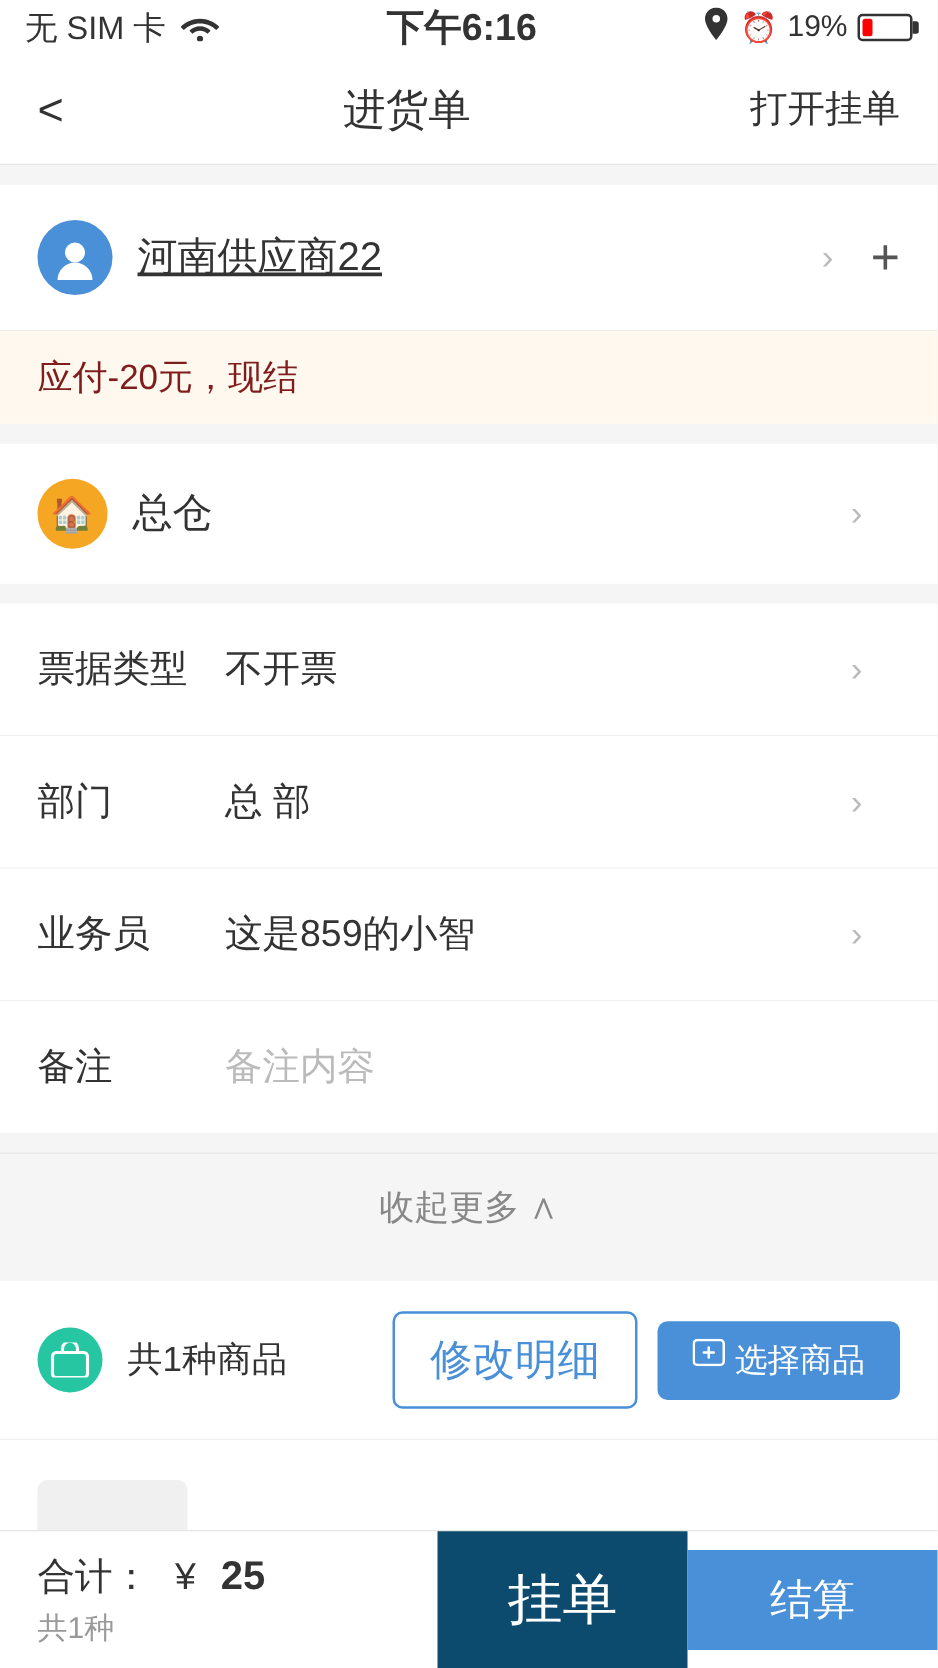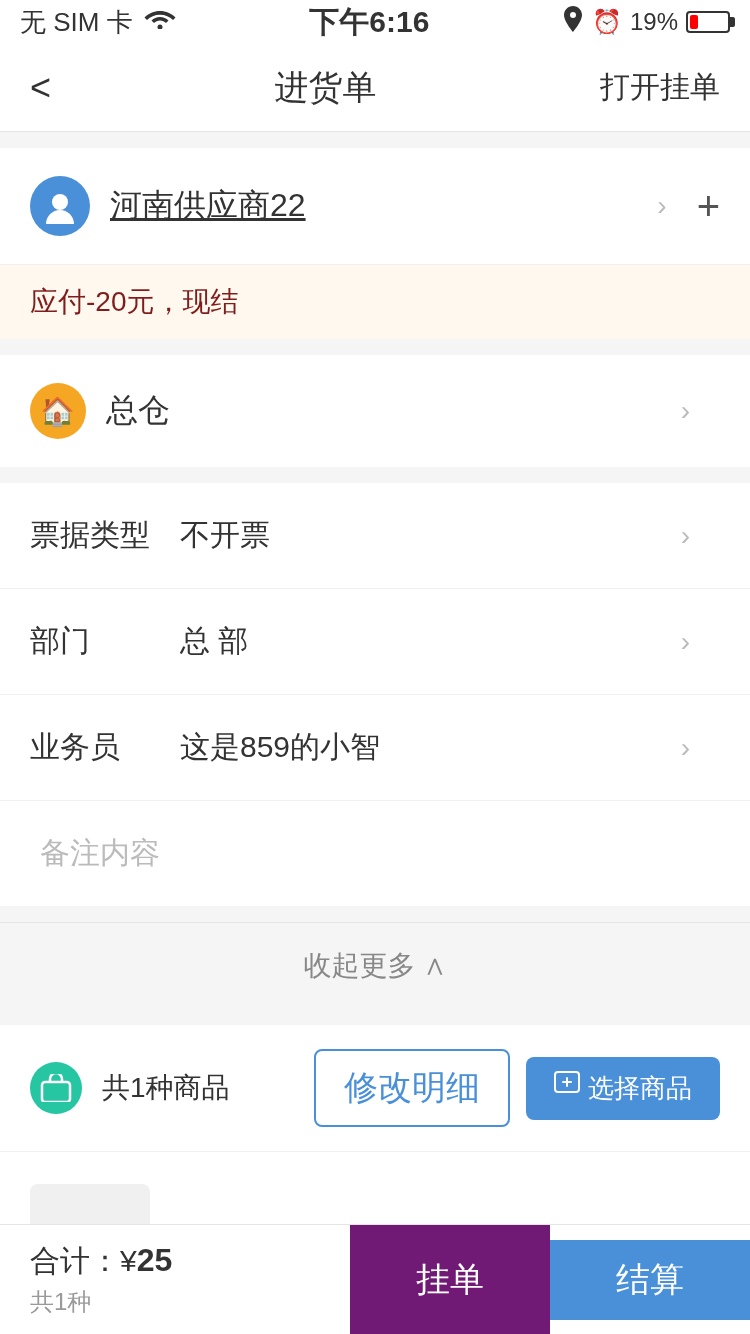--- a/index.html
+++ b/index.html
@@ -25,7 +25,7 @@
       padding: 0 20px;
       font-size: 26px;
     }
-    .status-left { display: flex; align-items: flex-start; gap: 10px; }
+    .status-left { display: flex; align-items: flex-end; gap: 10px; }
     .status-center { font-weight: 600; font-size: 30px; }
     .status-right { display: flex; align-items: center; gap: 8px; font-size: 24px; }
     .battery-icon {

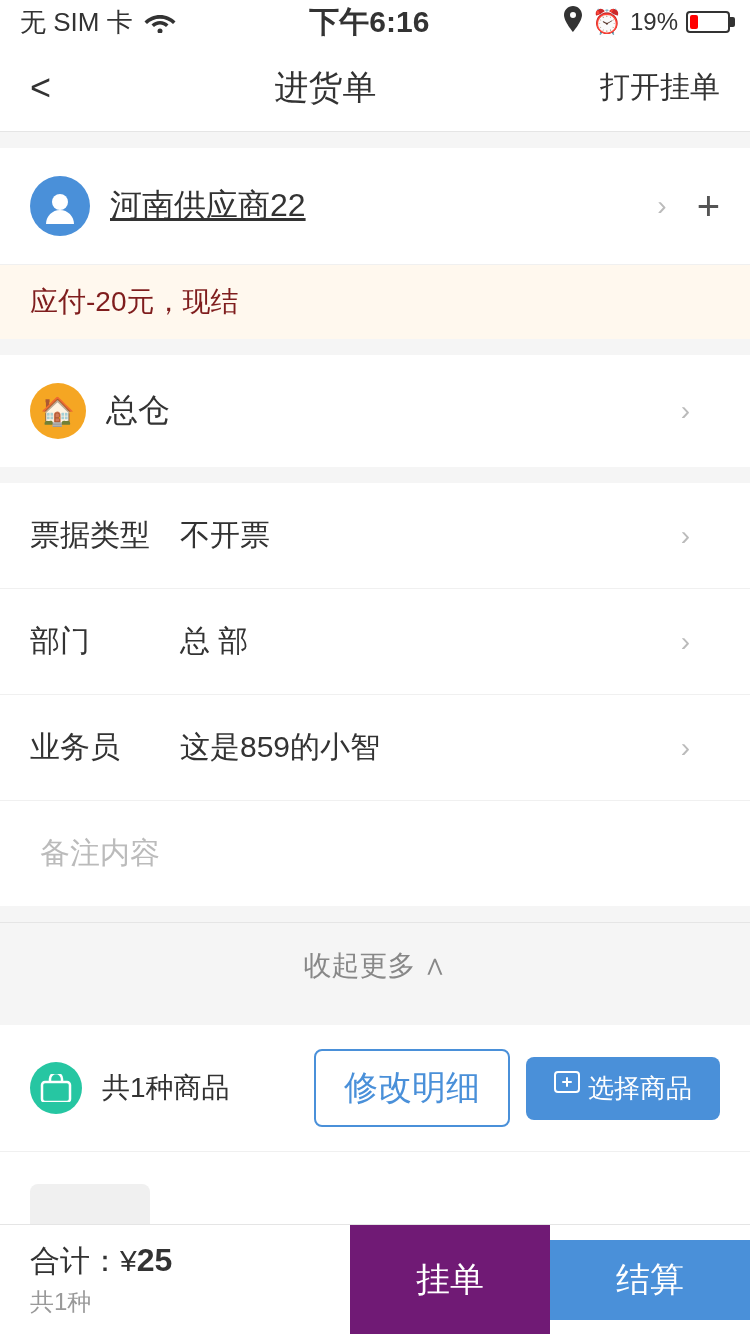--- a/index.html
+++ b/index.html
@@ -400,6 +400,7 @@
       <span class="chevron-right">›</span>
     </div>
     <div class="form-row">
+      <span class="form-label">备注</span>
       <span class="form-value placeholder">备注内容</span>
     </div>
   </div>

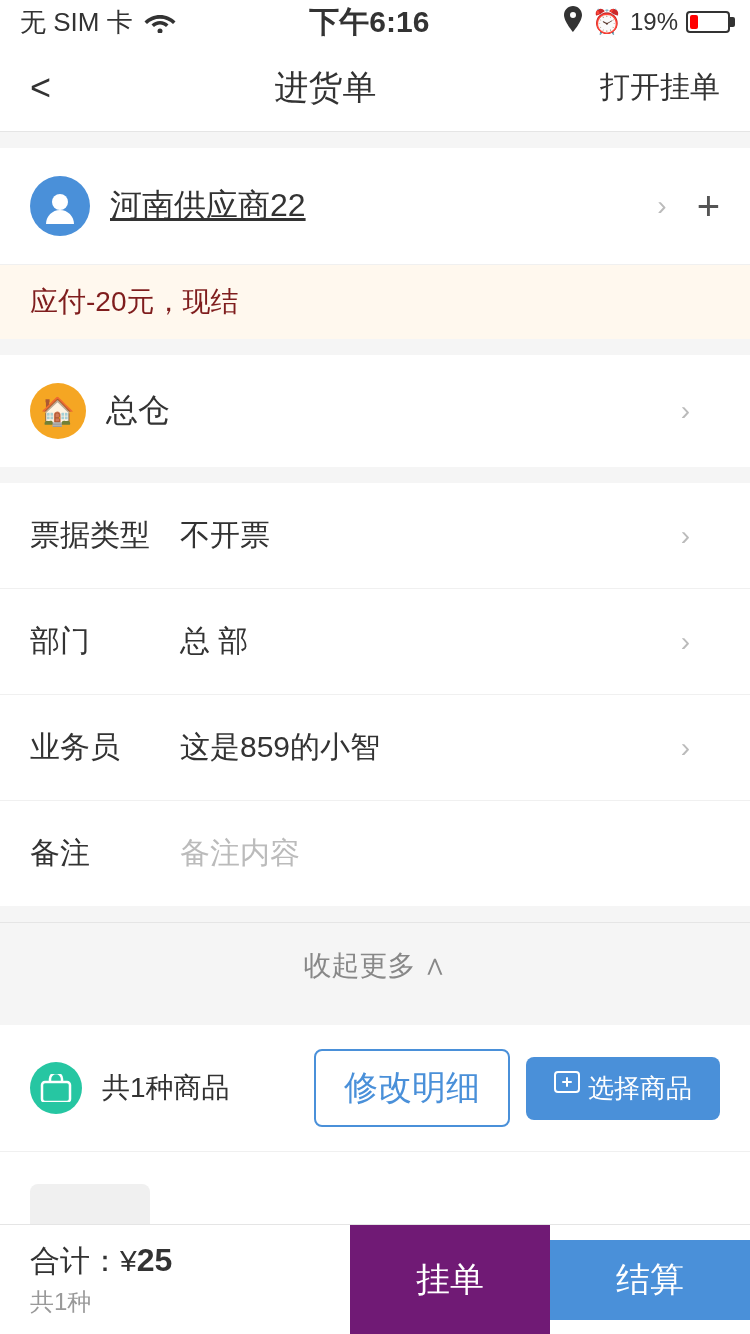--- a/index.html
+++ b/index.html
@@ -286,7 +286,7 @@
     .total-main {
       font-size: 30px;
       color: #333;
-      display: flex; align-items: baseline; gap: 0;
+      display: flex; align-items: baseline; gap: 20px;
     }
     .total-amount {
       font-size: 32px;

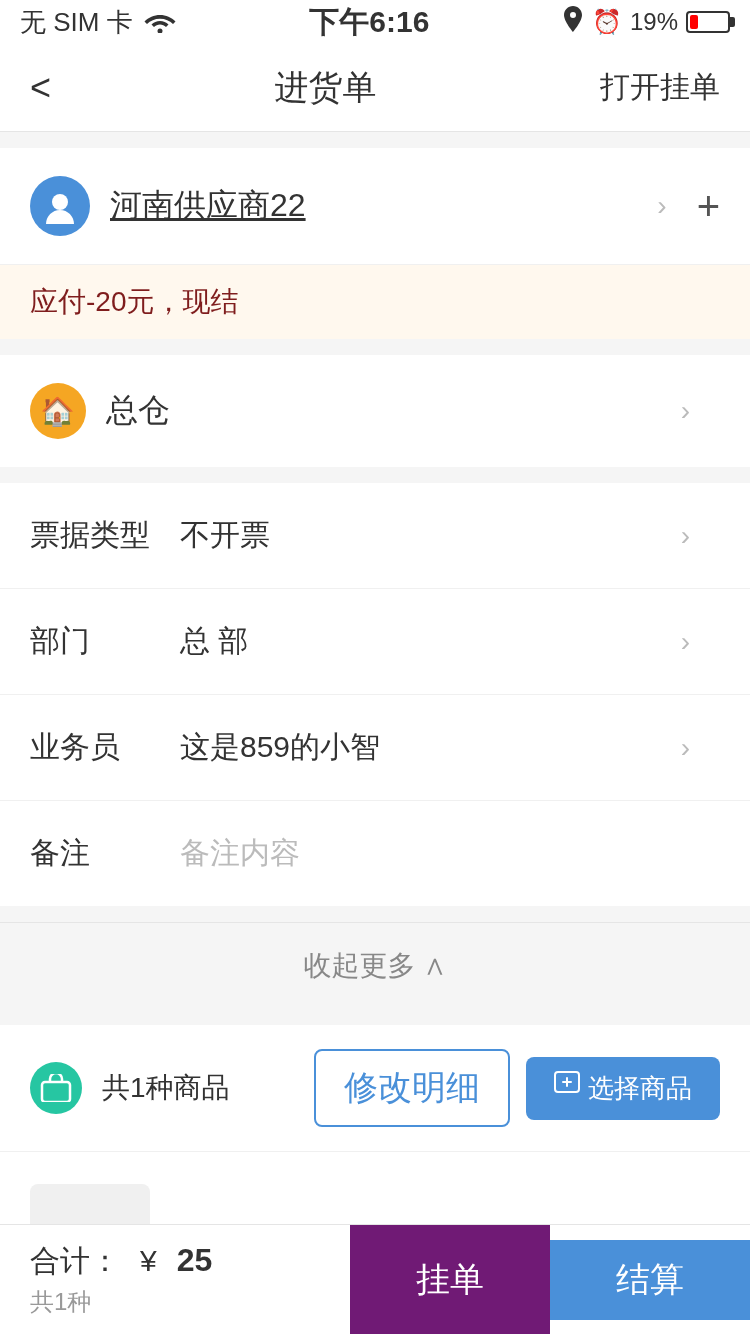--- a/index.html
+++ b/index.html
@@ -300,9 +300,9 @@
     .btn-hang {
       width: 200px;
       height: 110px;
-      background: #701a75;
+      background: #0c4a6e;
       color: #fff;
-      font-size: 34px;
+      font-size: 44px;
       border: none;
       display: flex; align-items: center; justify-content: center;
     }

